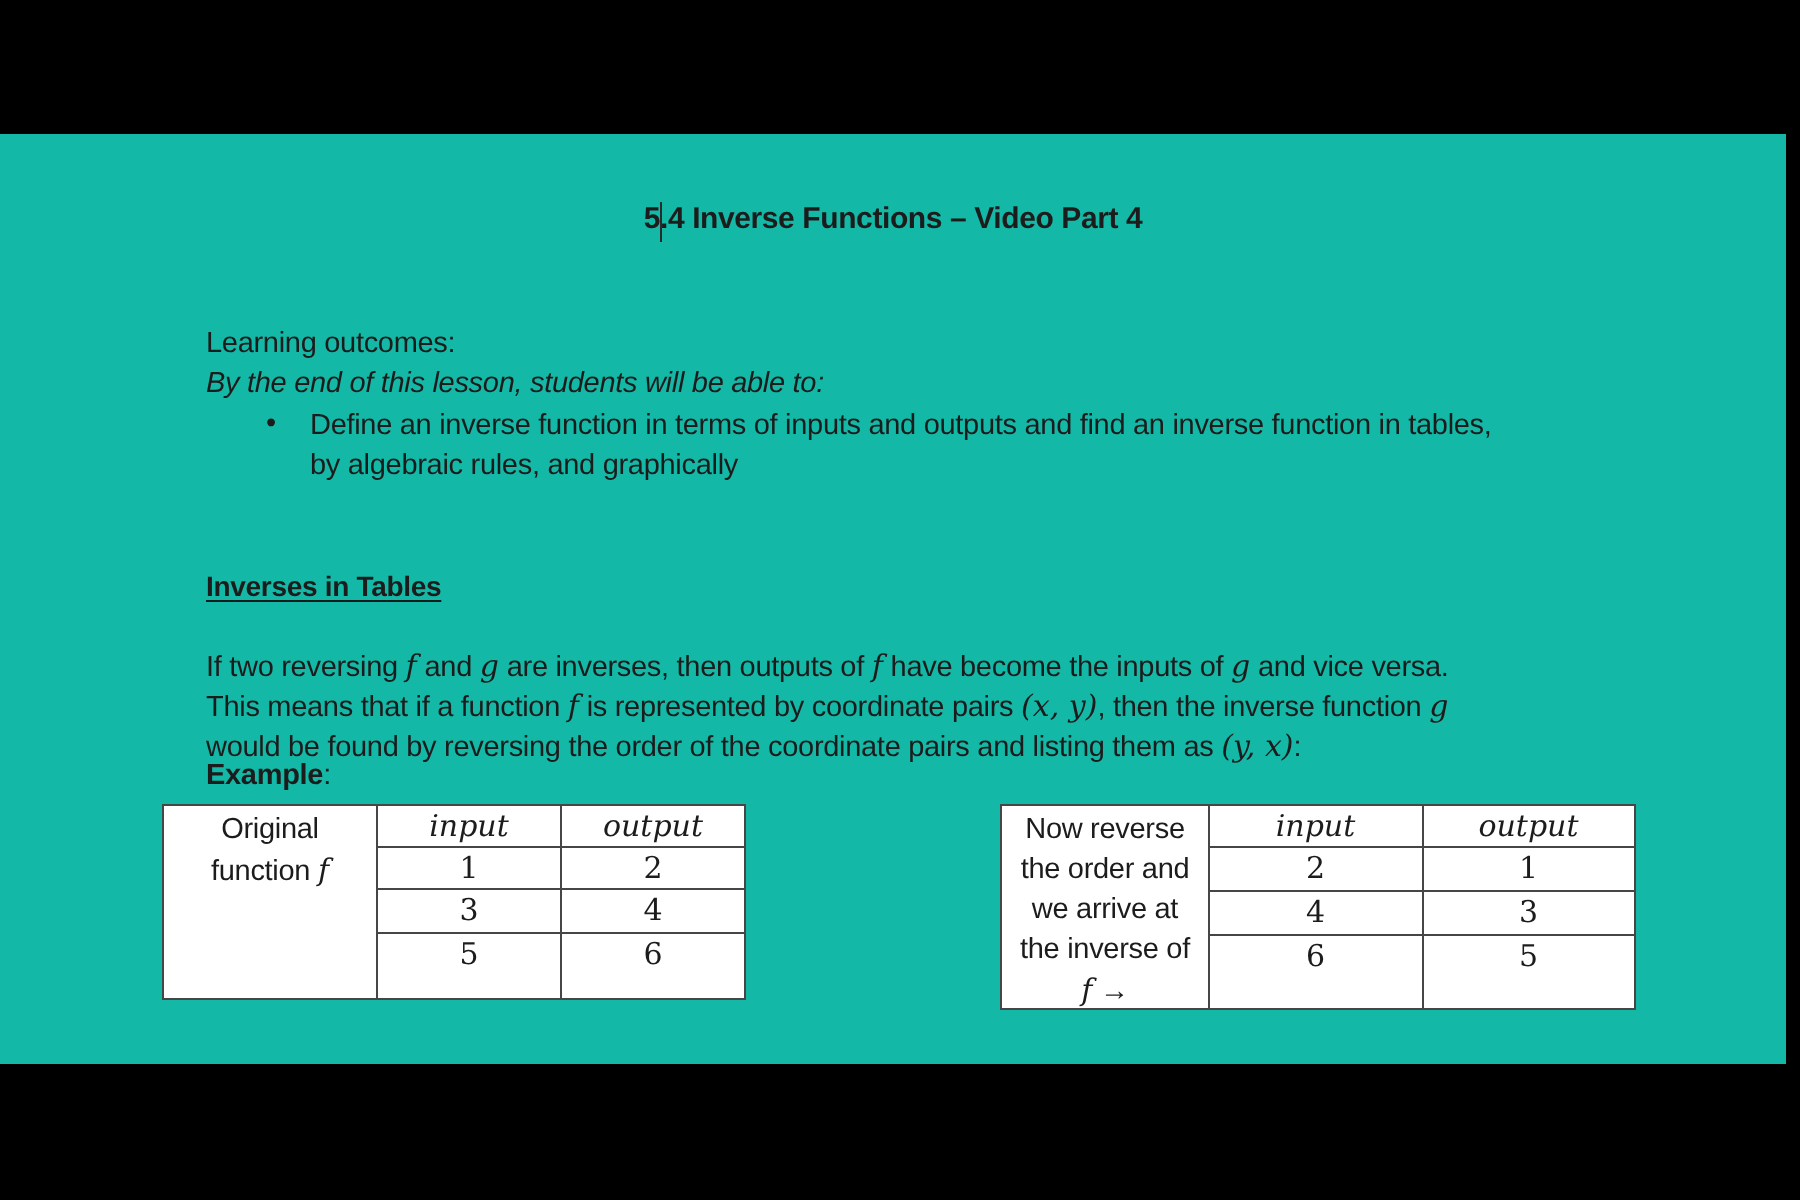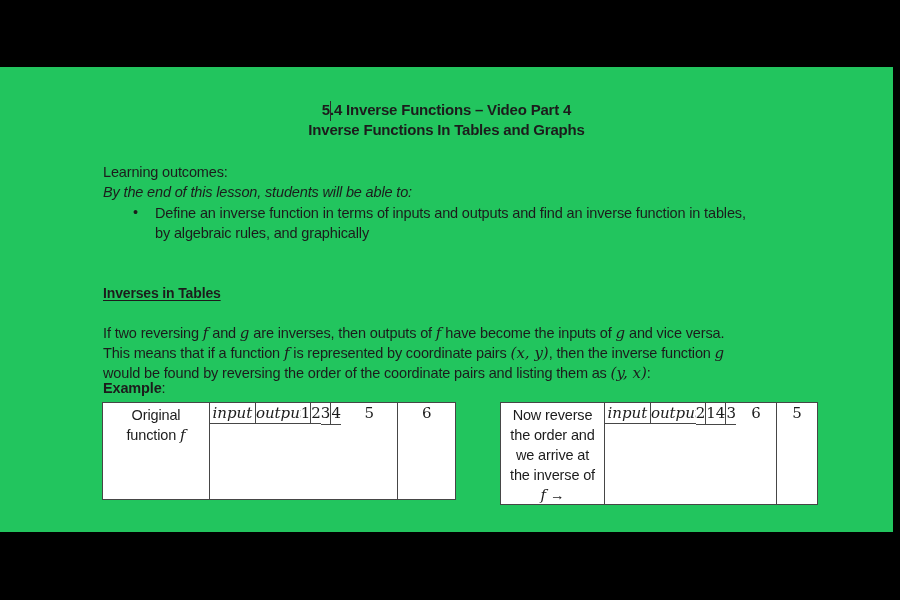--- a/index.html
+++ b/index.html
@@ -22,7 +22,7 @@
     position: absolute;
     left: 0; top: 67px;
     width: 893px; height: 465px;
-    background: #22c55e;
+    background: #14b8a6;
     color: #1c1c1c;
   }
 

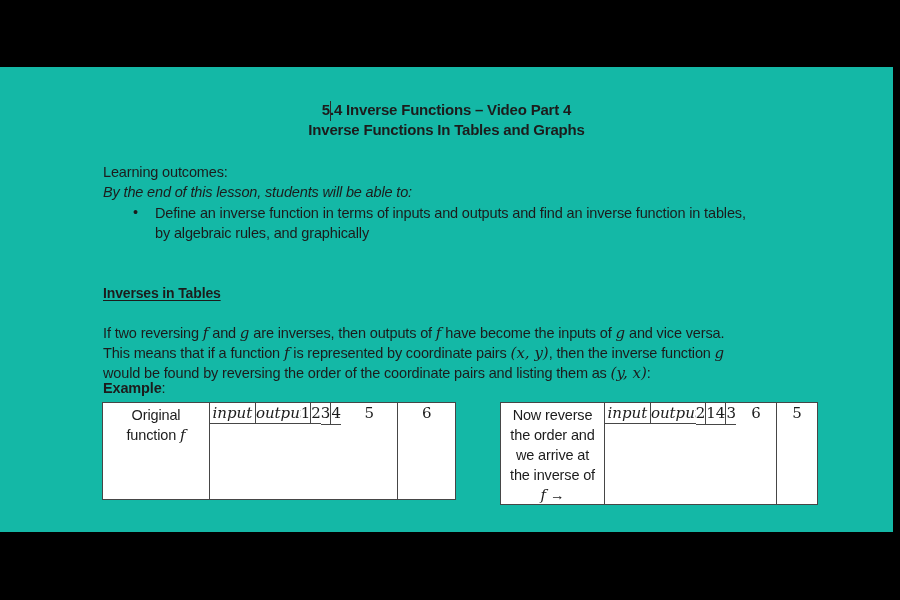--- a/index.html
+++ b/index.html
@@ -142,7 +142,6 @@
 
     <div class="caret"></div>
     <div class="title-line t1">5.4 Inverse Functions – Video Part 4</div>
-    <div class="title-line t2">Inverse Functions In Tables and Graphs</div>
 
     <div class="bodyline intro1">Learning outcomes:</div>
     <div class="bodyline intro2">By the end of this lesson, students will be able to:</div>

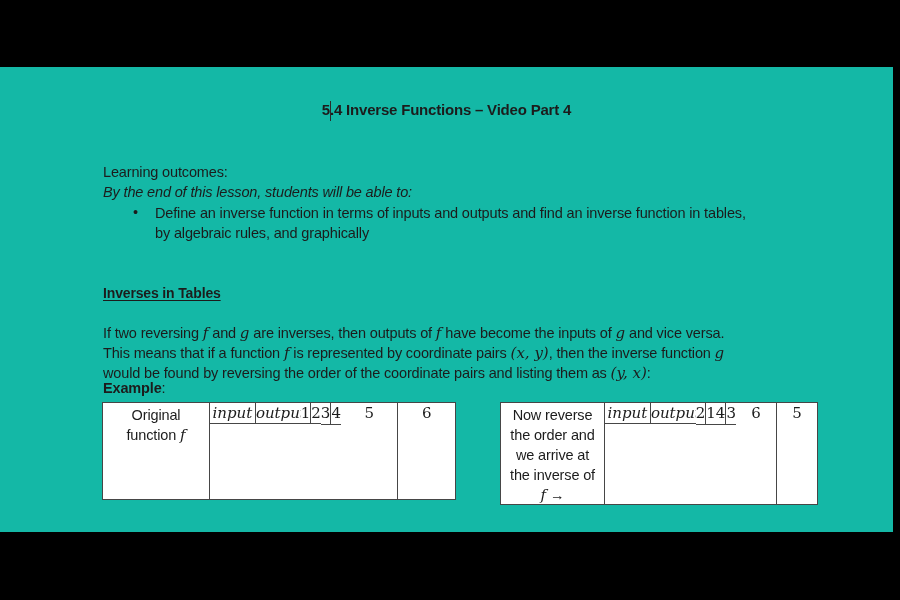--- a/index.html
+++ b/index.html
@@ -91,7 +91,7 @@
     border: 1px solid #464646;
     background: #ffffff;
   }
-  .tbl-left  { left: 102px;  width: 354px; height: 98px; }
+  .tbl-left  { left: 81px;  width: 292px; height: 98px; }
   .tbl-right { left: 500px; width: 318px; height: 103px; }
 
   .tbl-caption {

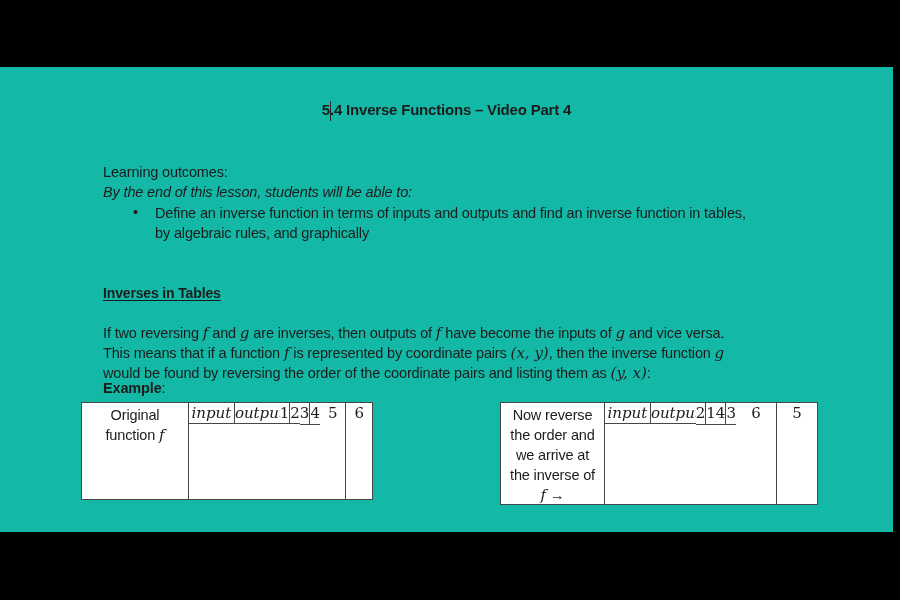--- a/index.html
+++ b/index.html
@@ -105,7 +105,7 @@
   .tbl-right .tbl-caption { width: 104px; }
   .cap-line { line-height: 20px; }
 
-  .tbl-grid { flex: 1; display: flex; flex-direction: row; }
+  .tbl-grid { flex: 1; display: flex; flex-direction: column; }
   .tbl-row { display: flex; border-bottom: 1px solid #464646; }
   .tbl-row.rlast { border-bottom: none; flex: 1; }
   .rhead { height: 21px; }

